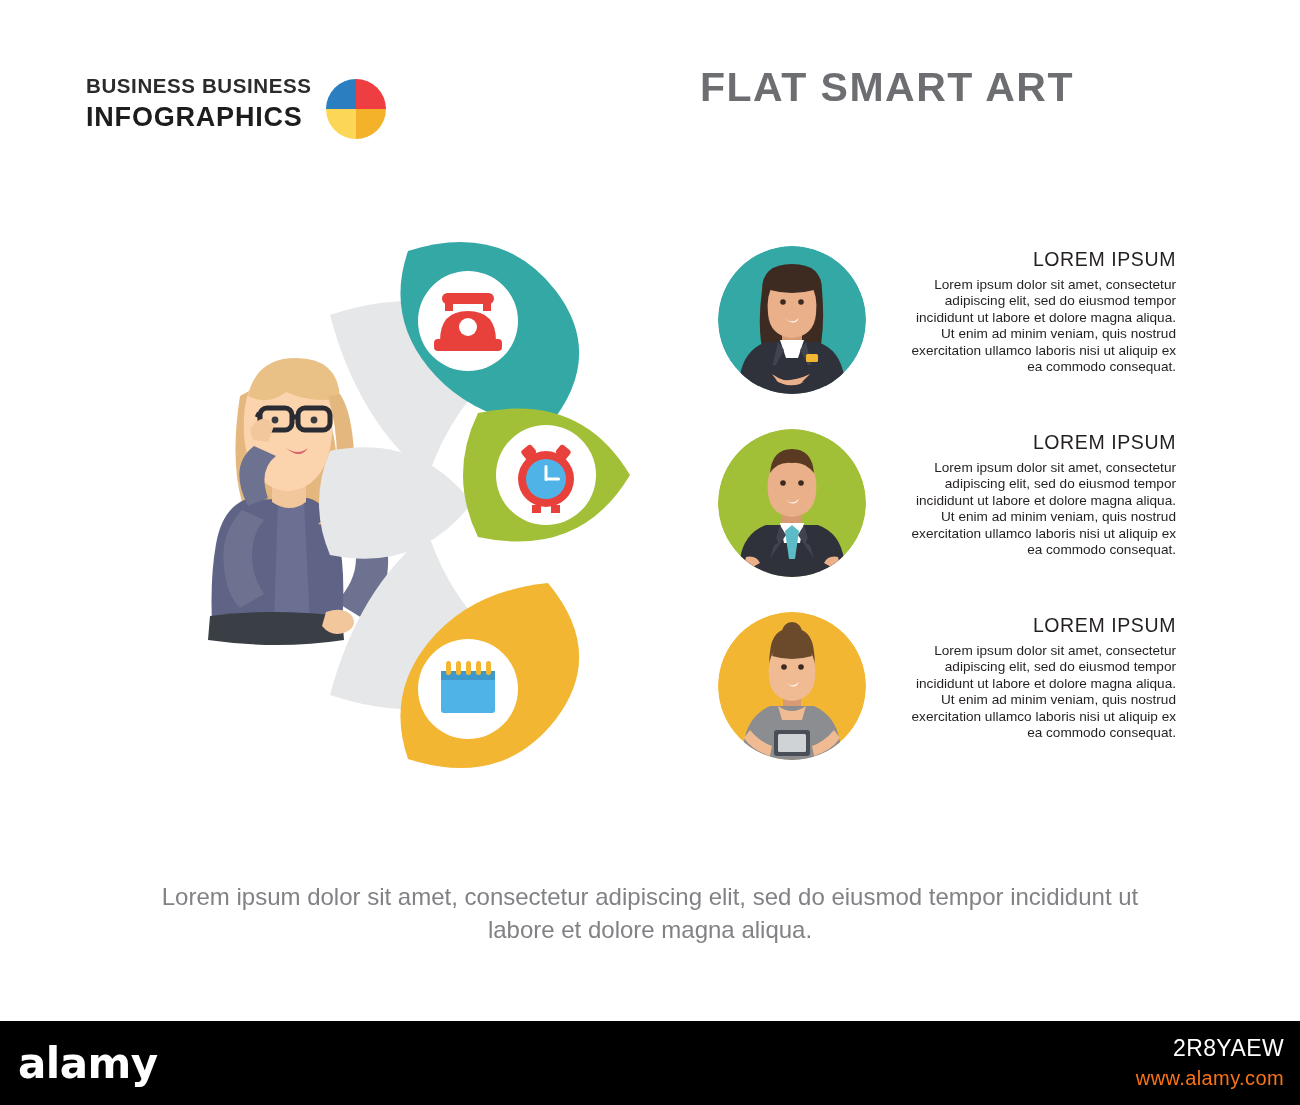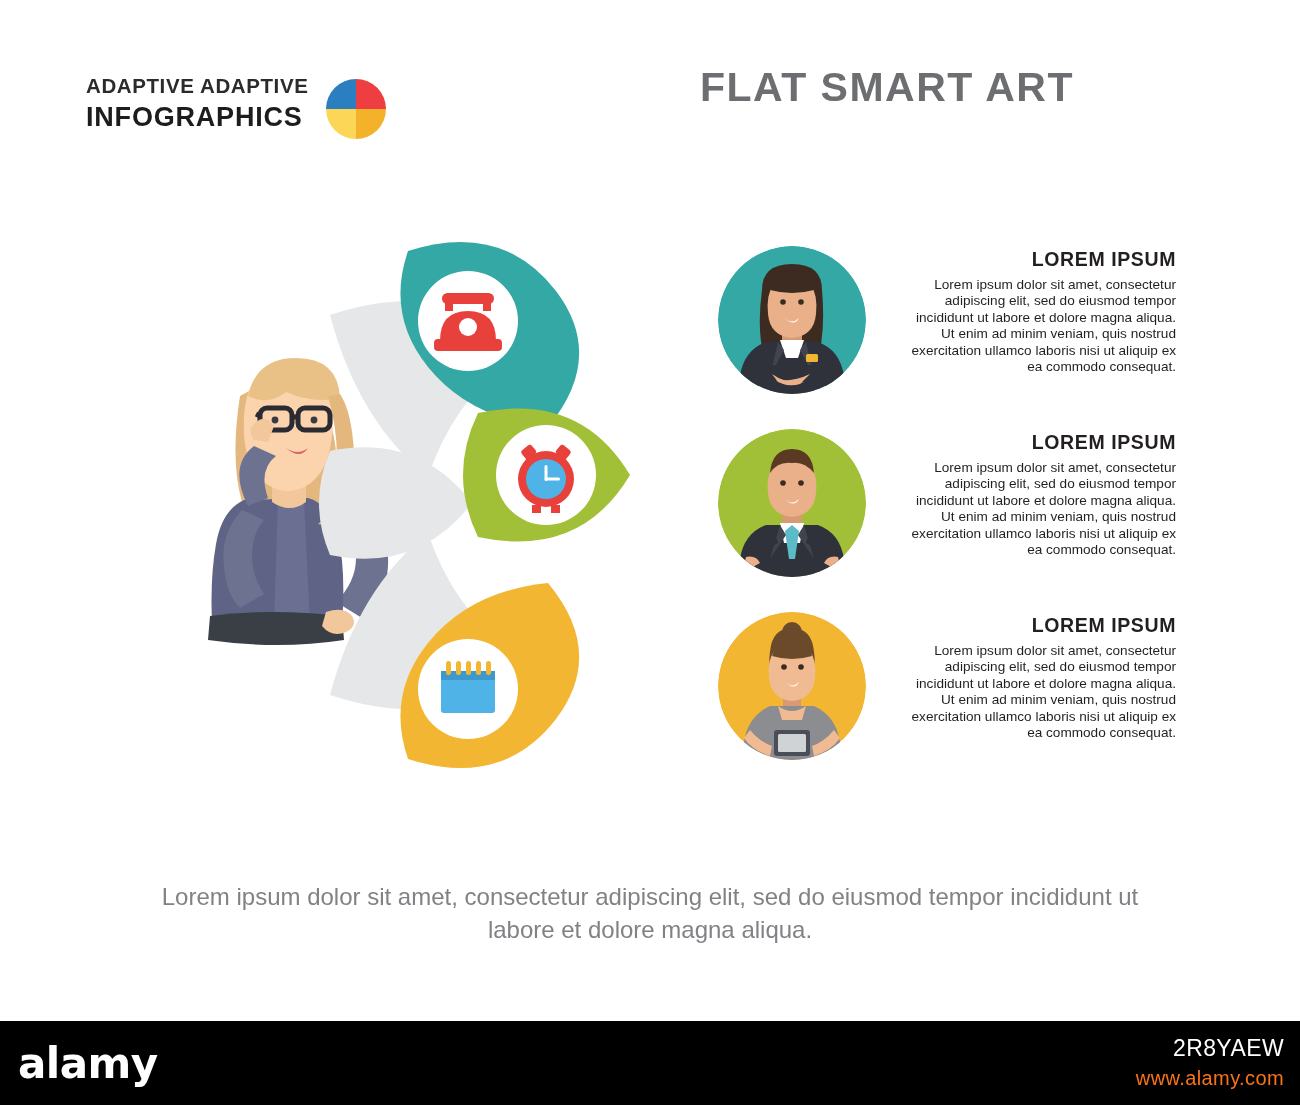--- a/index.html
+++ b/index.html
@@ -179,7 +179,7 @@
 <div id="slide">
 
   <div id="brand">
-    <div class="line1">ADAPTIVE ADAPTIVE</div>
+    <div class="line1">BUSINESS BUSINESS</div>
     <div class="line2">INFOGRAPHICS</div>
     <svg id="brand-logo" viewBox="0 0 64 64">
       <path d="M32 32 L32 2 A30 30 0 0 1 62 32 Z" fill="#ee3e42"></path>

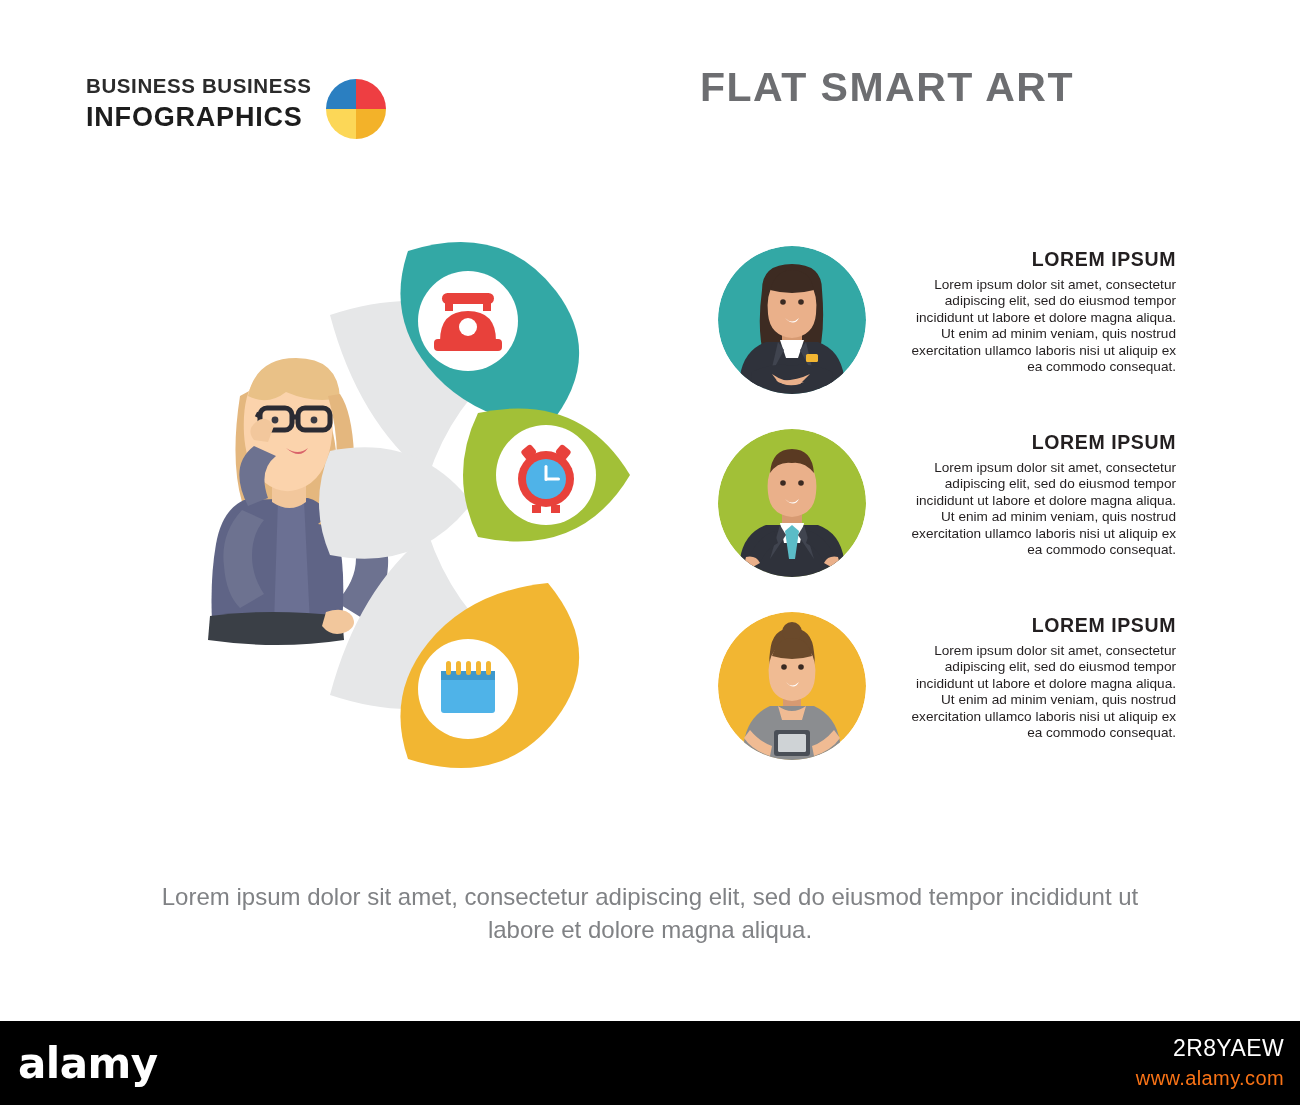--- a/index.html
+++ b/index.html
@@ -112,7 +112,7 @@
   }
   .item-title {
     font-size: 19.5px;
-    font-weight: bold;
+    font-weight: normal;
     color: #231f20;
     letter-spacing: 0.6px;
     margin-bottom: 6px;

